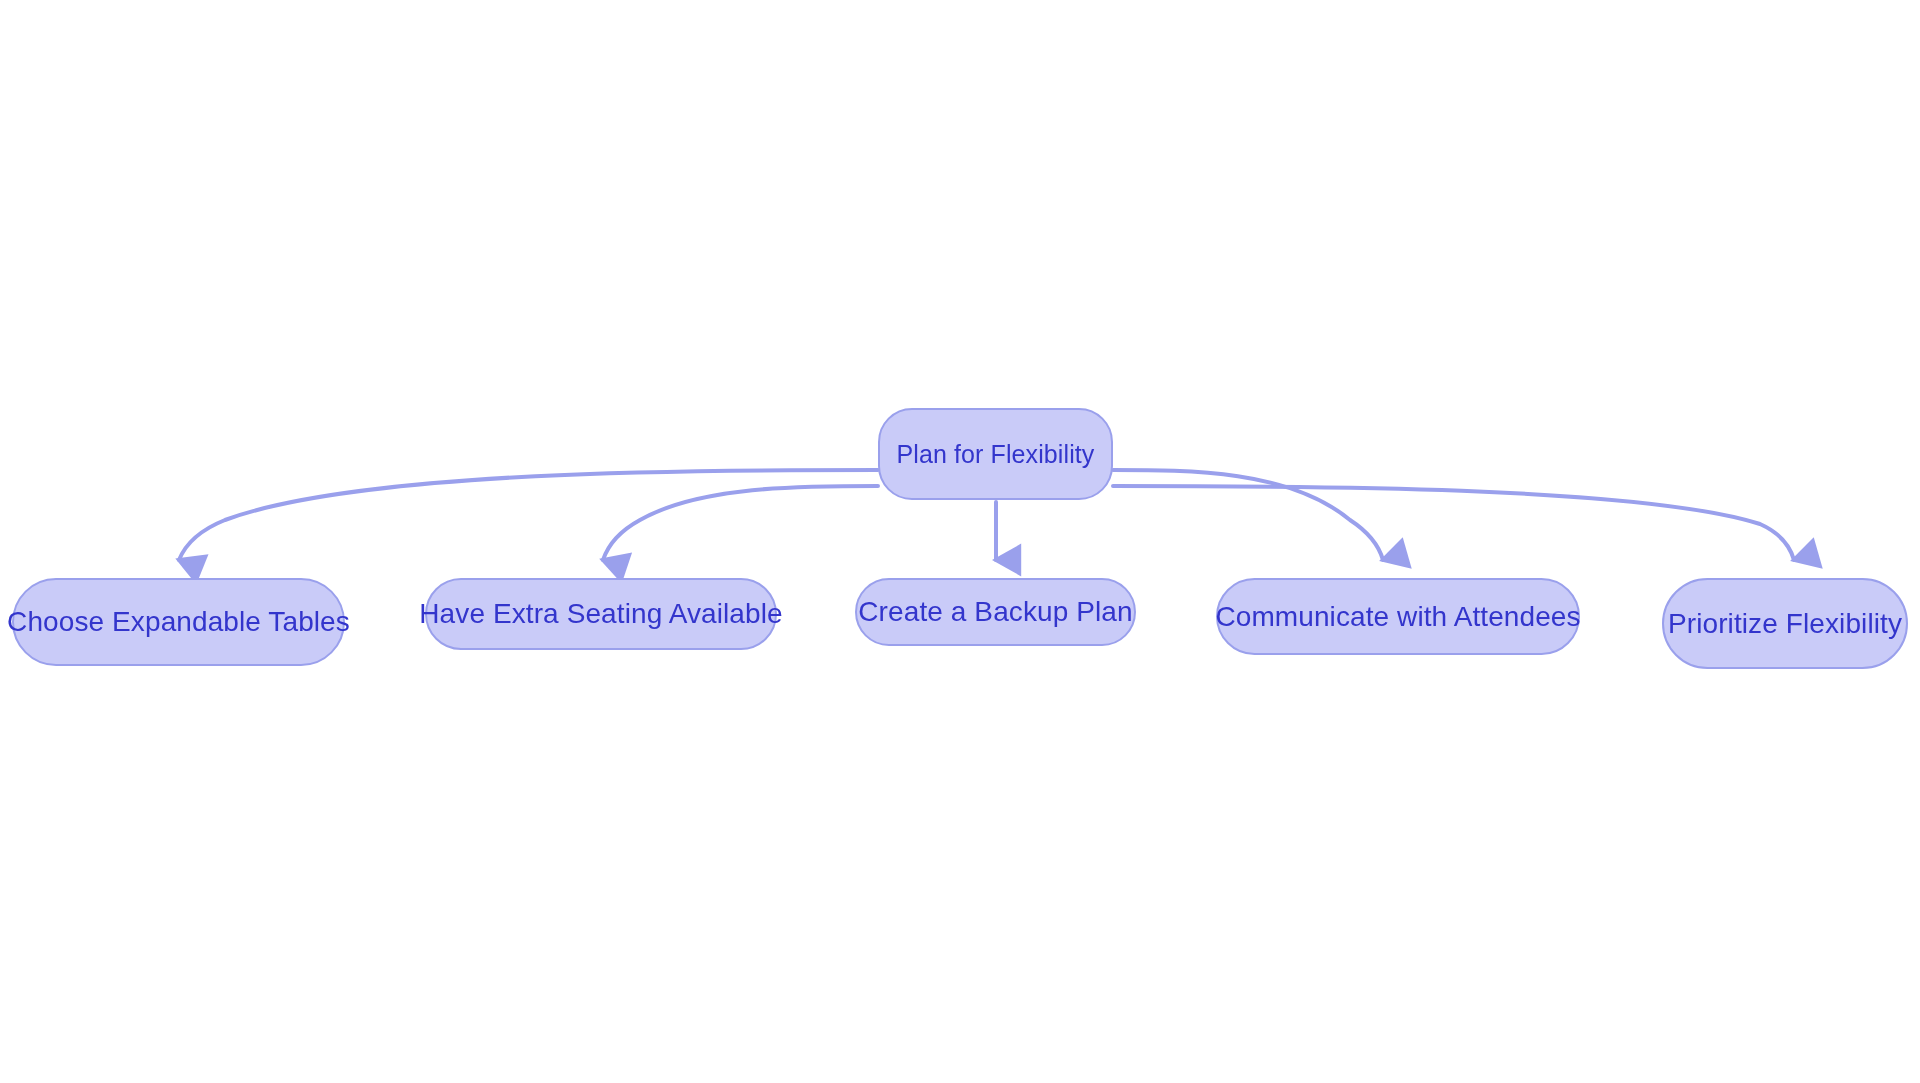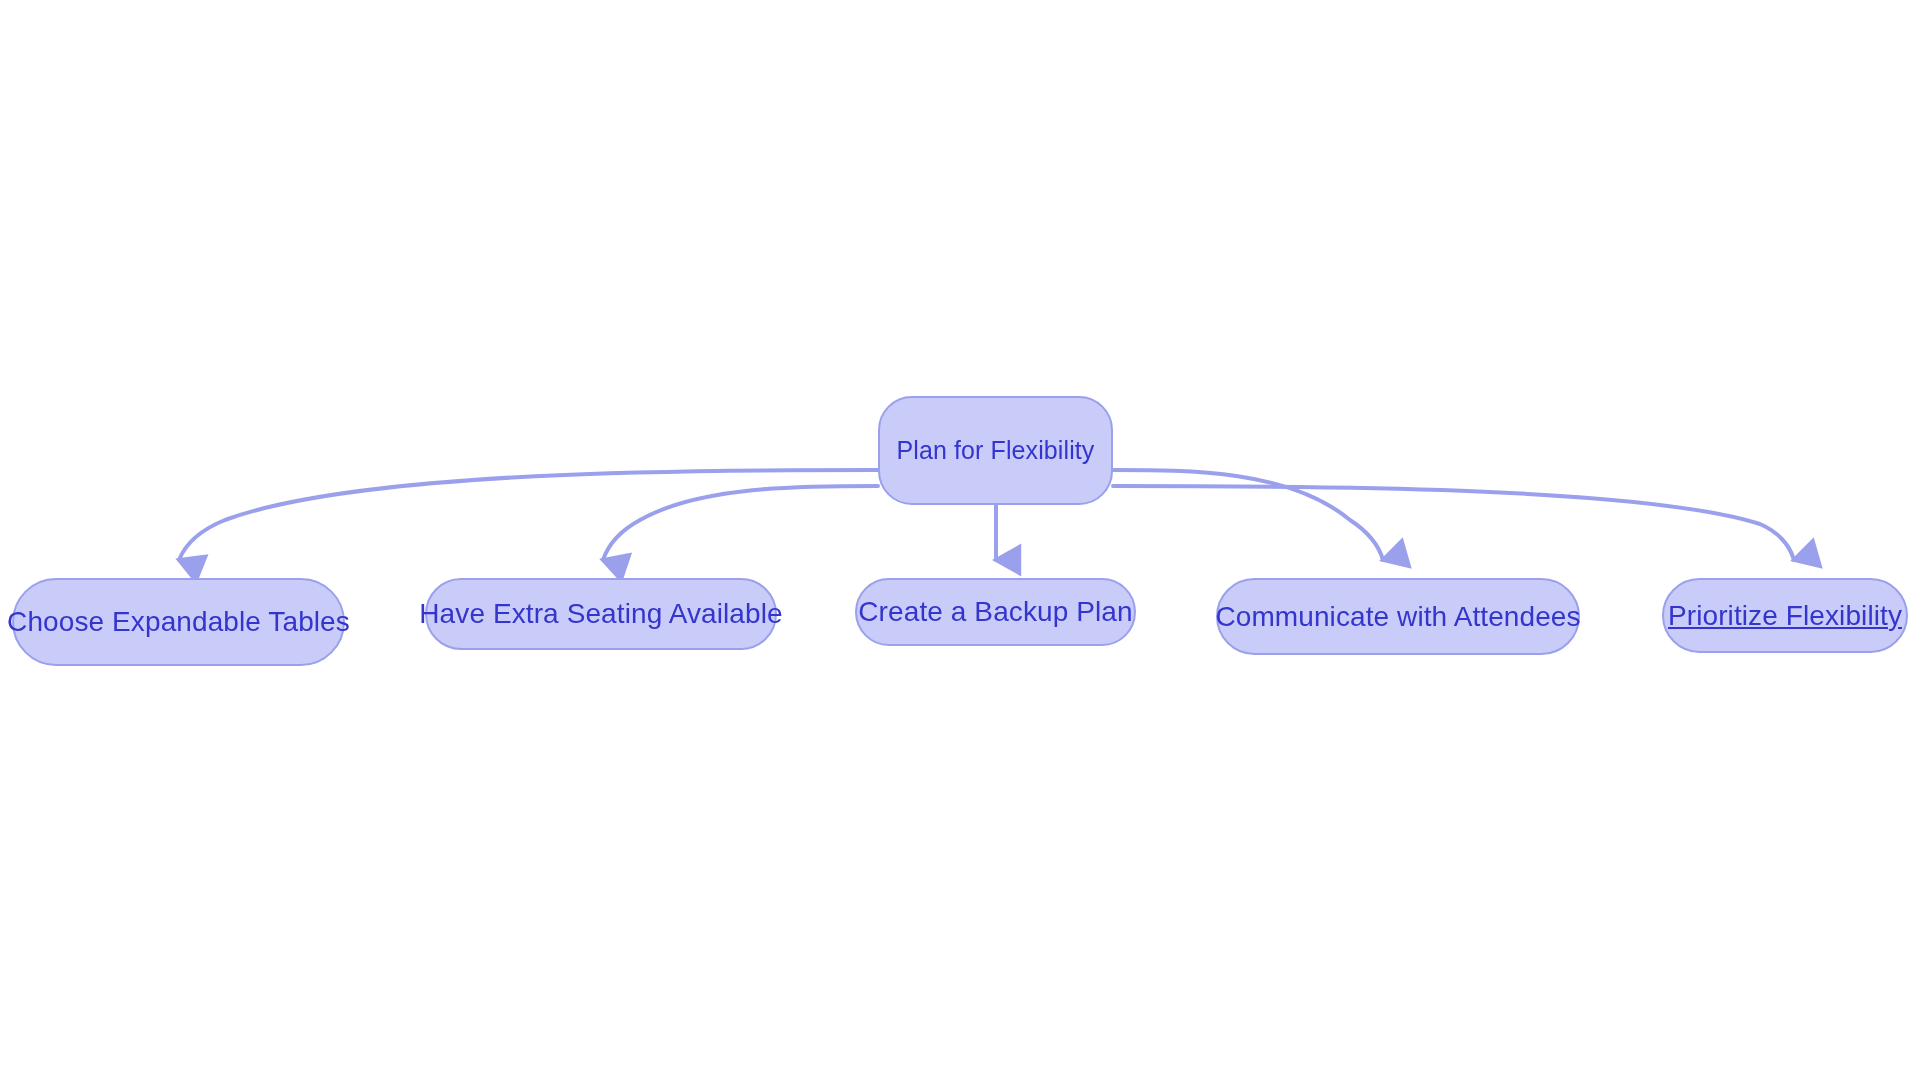--- a/index.html
+++ b/index.html
@@ -80,7 +80,7 @@
     </g>
   </svg>
 
-  <div class="node root" style="left:878px; top:396px; width:235px; height:109px;">
+  <div class="node root" style="left:878px; top:408px; width:235px; height:92px;">
     <span class="node-label">Plan for Flexibility</span>
   </div>
 

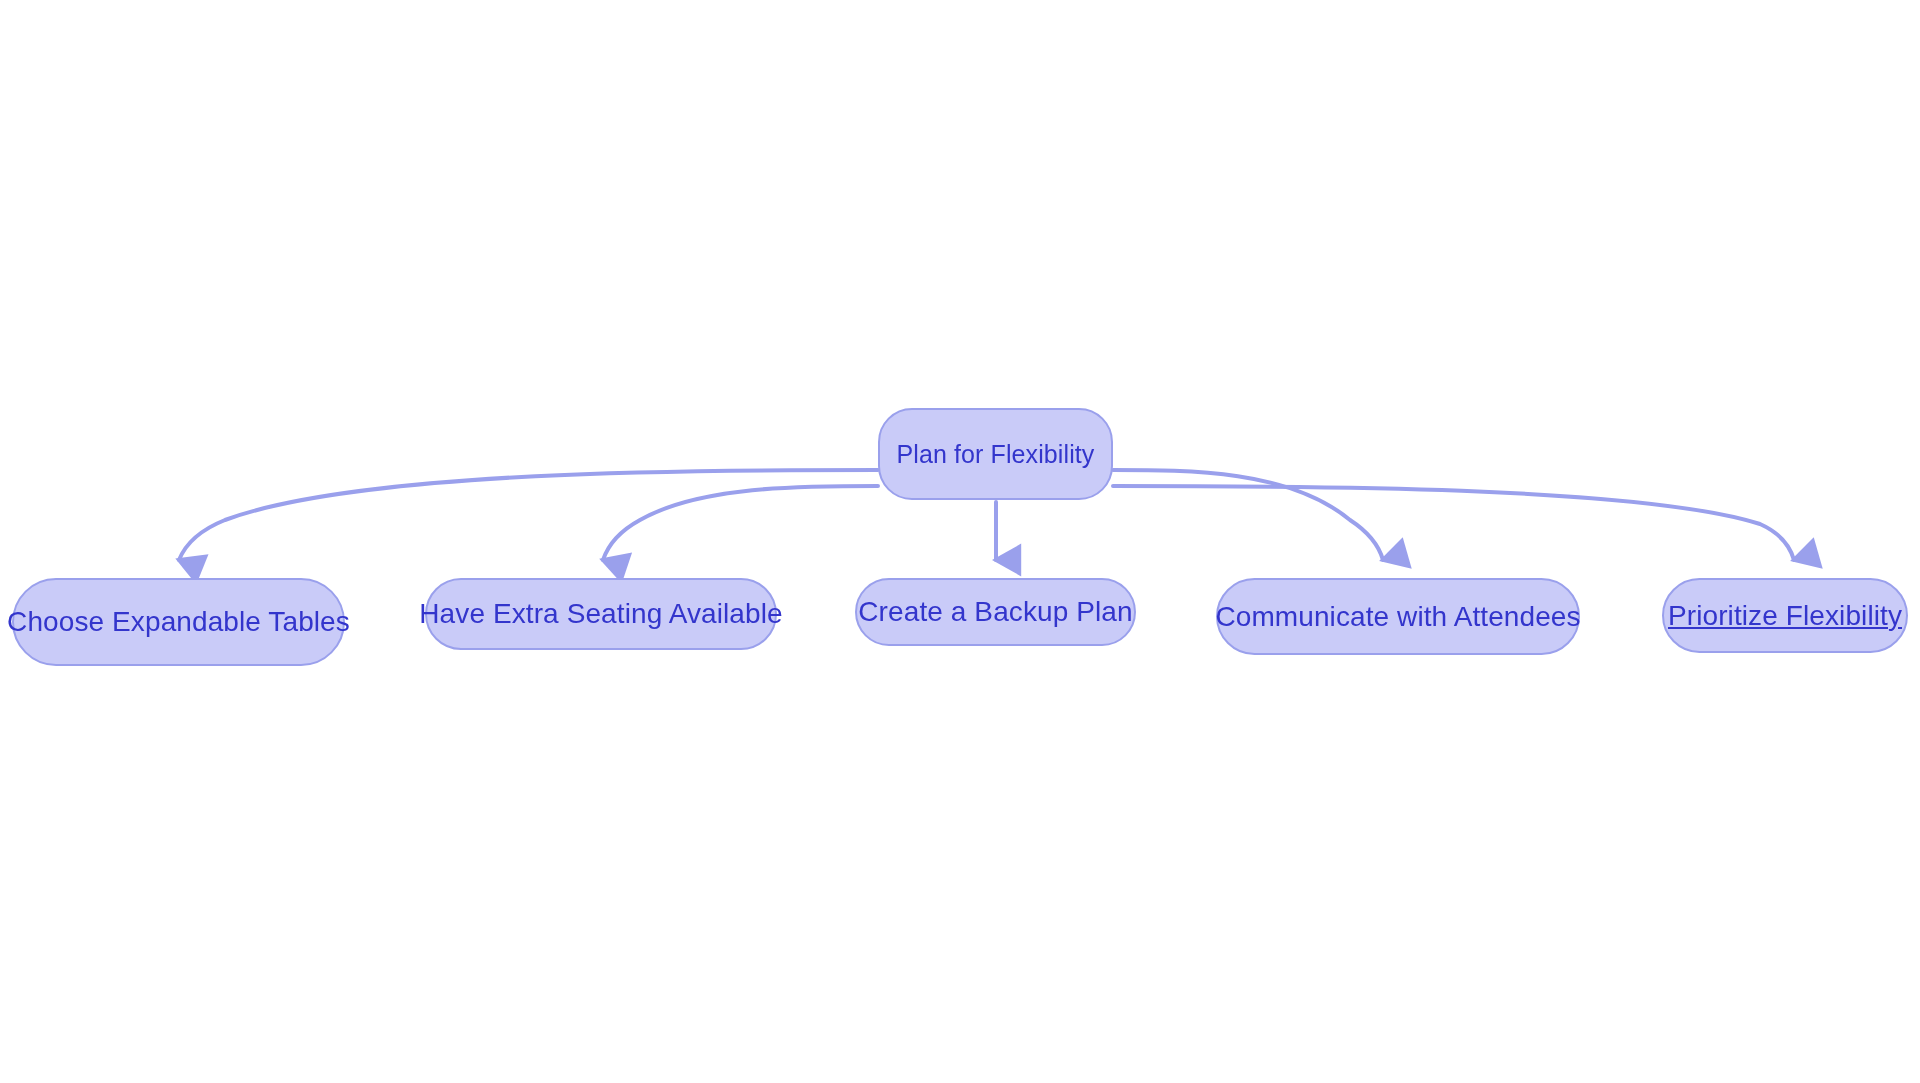--- a/index.html
+++ b/index.html
@@ -100,7 +100,7 @@
     <span class="node-label">Communicate with Attendees</span>
   </div>
 
-  <div class="node" style="left:1662px; top:578px; width:246px; height:75px;text-decoration:underline;">
+  <div class="node" style="left:1662px; top:578px; width:246px; height:91px;">
     <span class="node-label">Prioritize Flexibility</span>
   </div>
 

